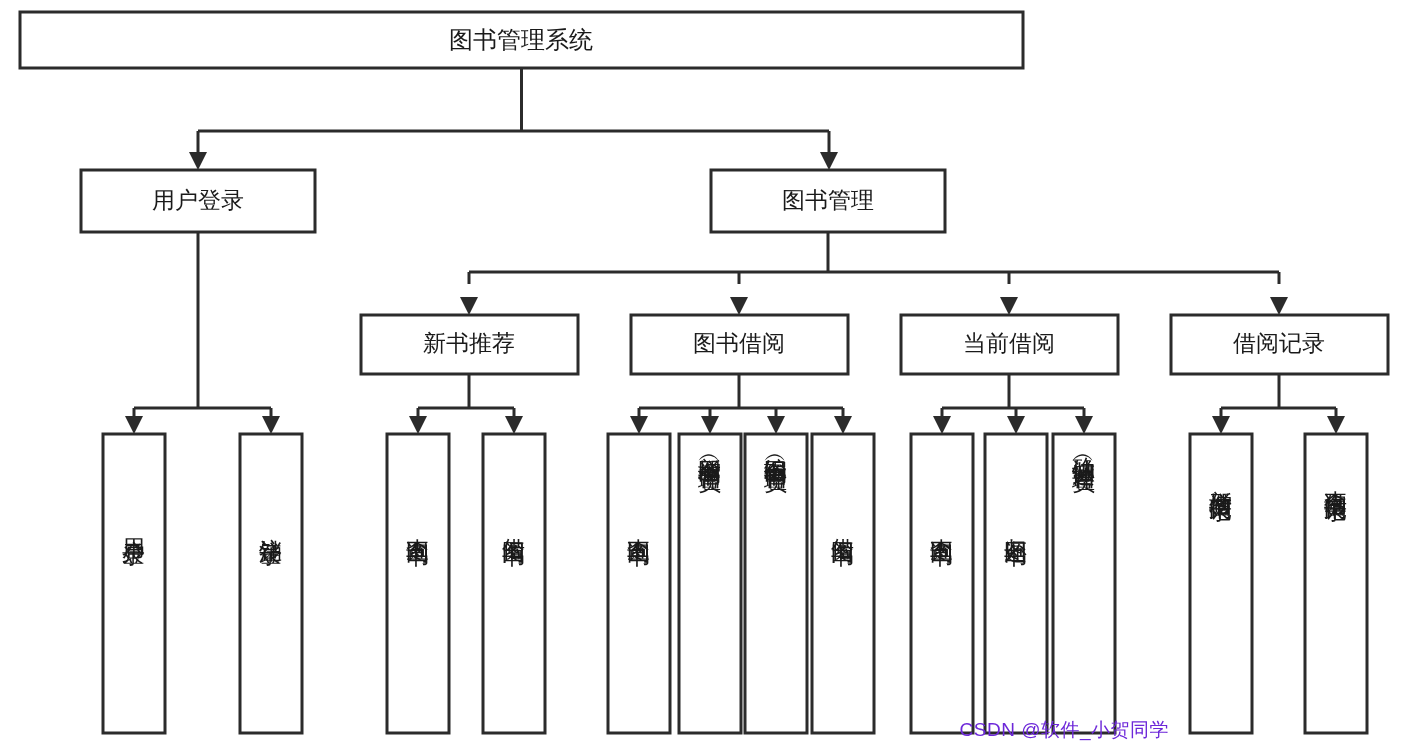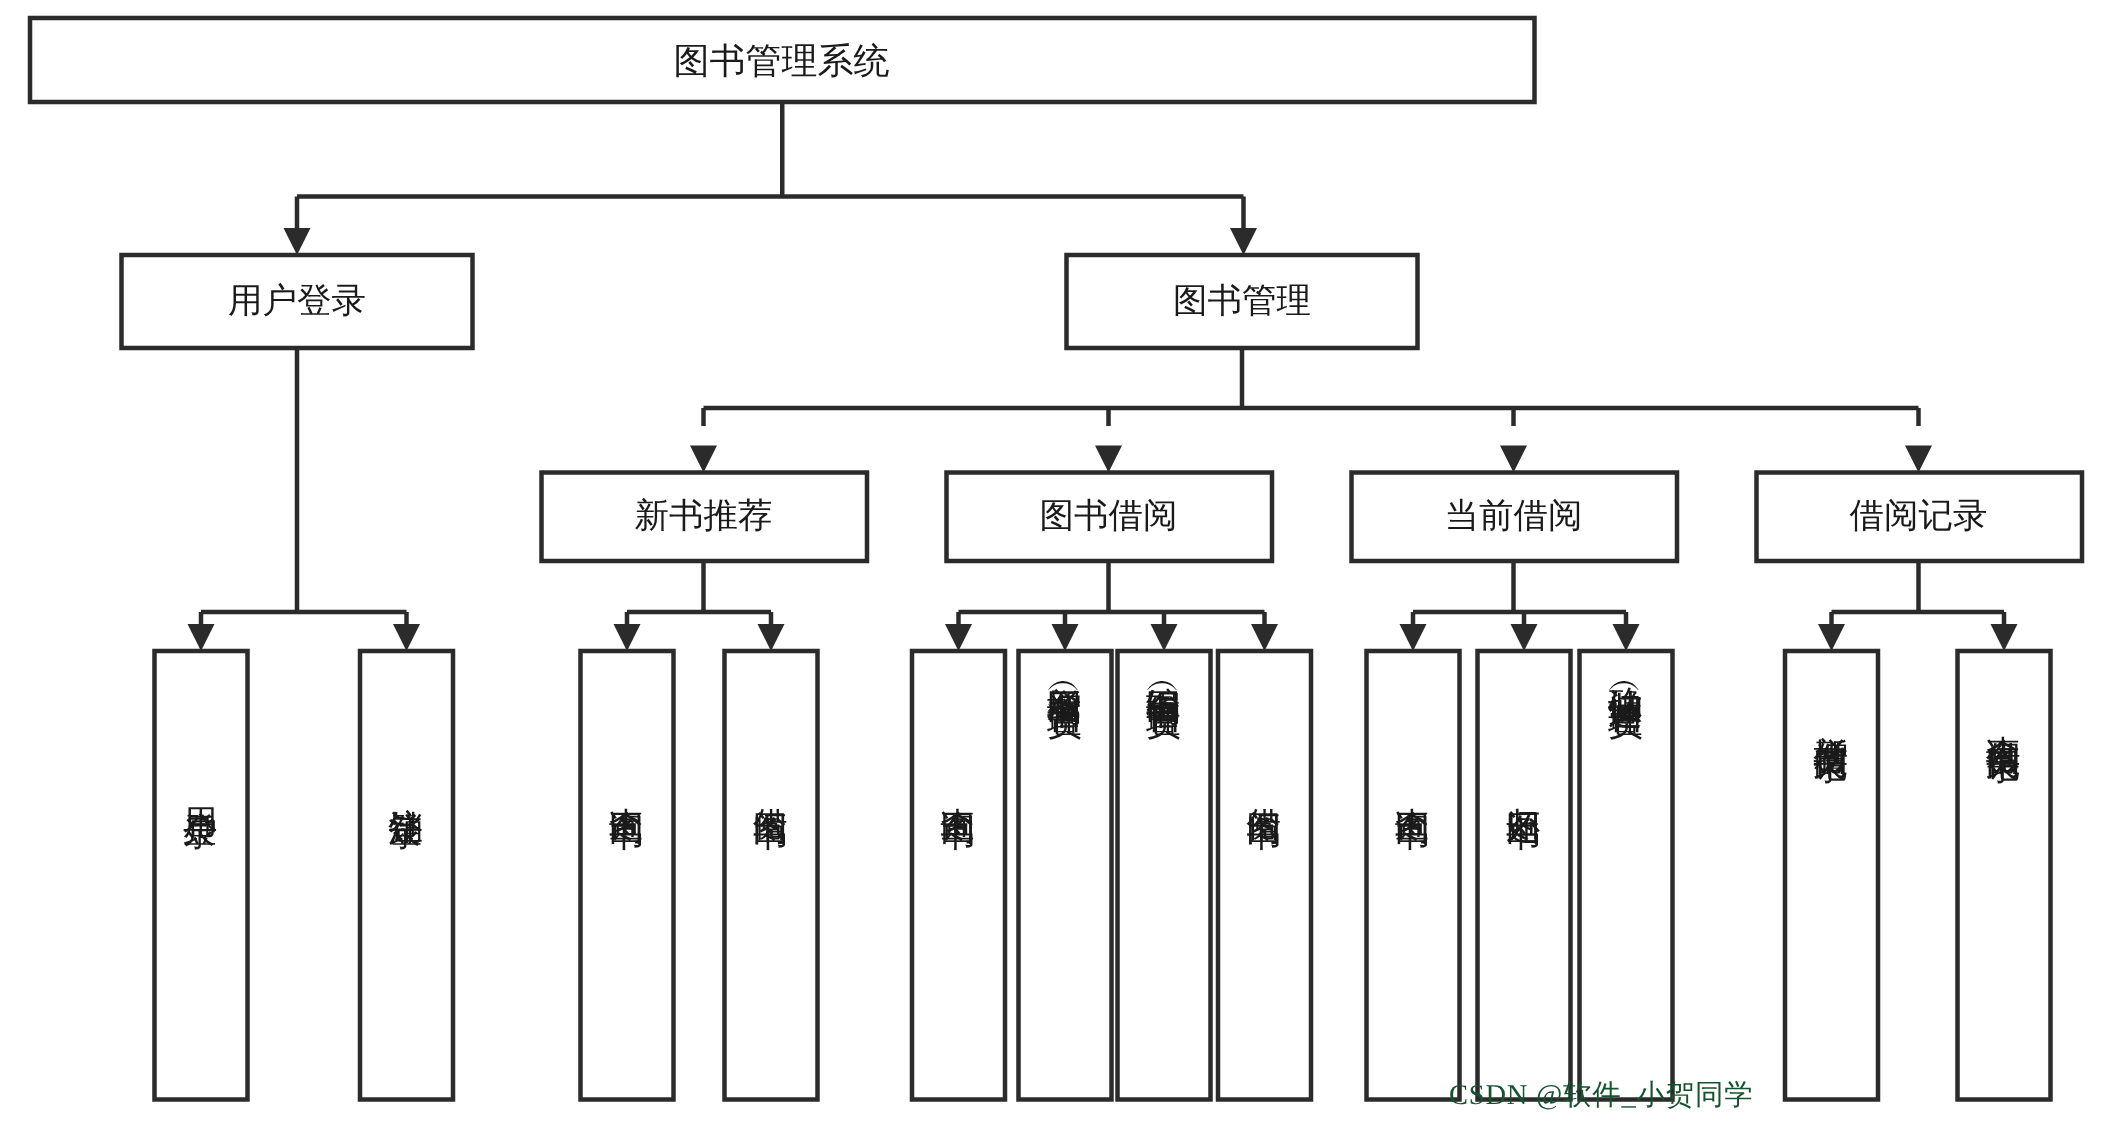--- a/index.html
+++ b/index.html
@@ -79,9 +79,9 @@
     position: absolute;
     right: 8px;
     bottom: 4px;
-    font-family: Liberation Serif, serif;
+    font-family: Liberation Sans, sans-serif;
     font-size: 19px;
-    color: #14532d;
+    color: #6d28d9;
     letter-spacing: 0.5px;
     user-select: none;
     white-space: nowrap;

